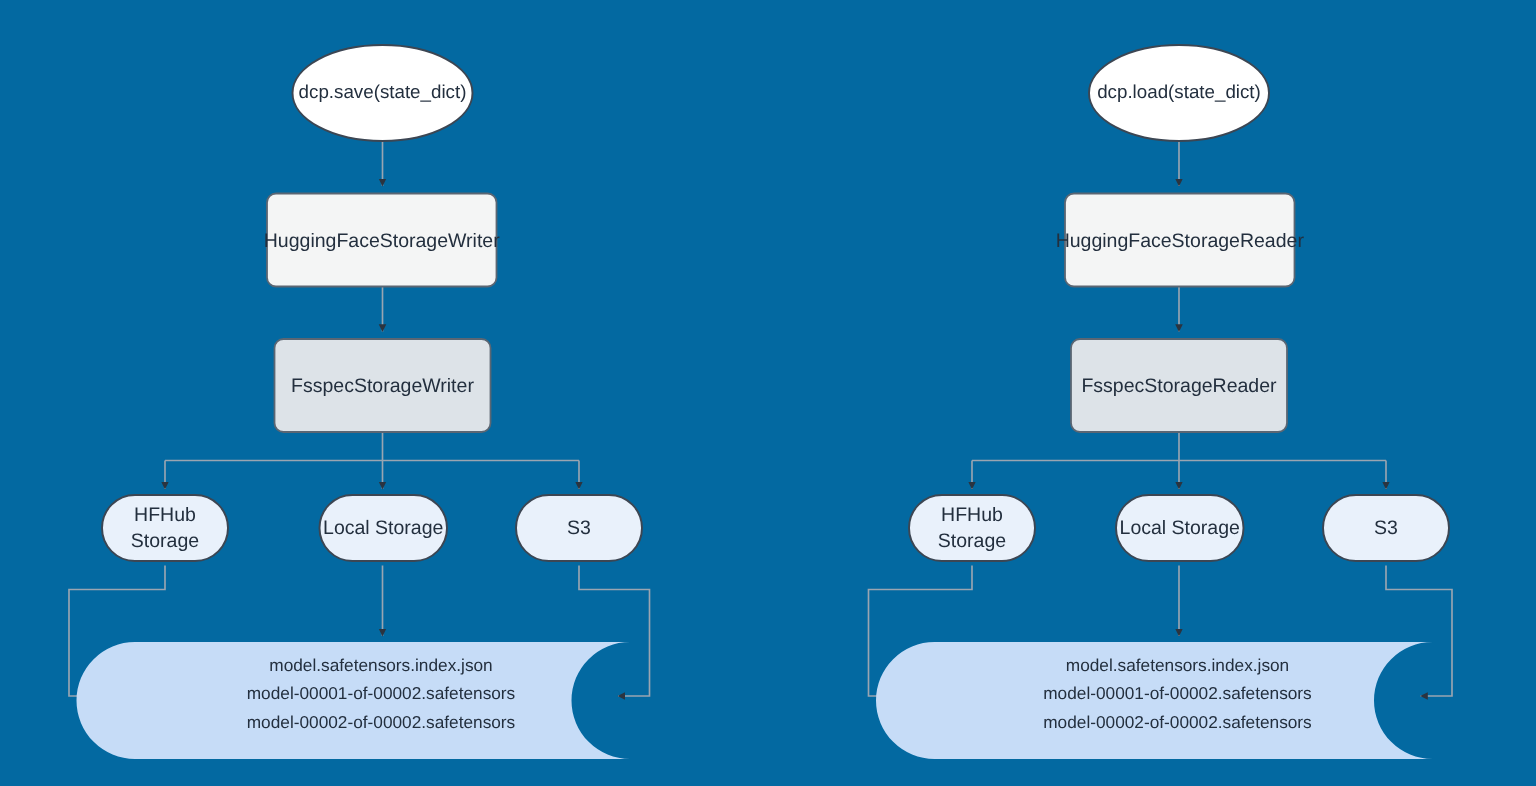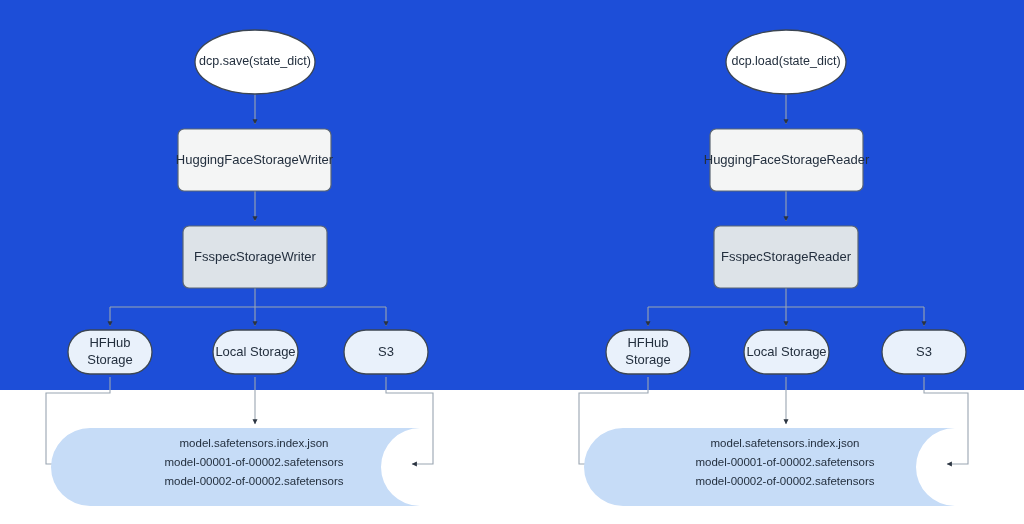--- a/index.html
+++ b/index.html
@@ -16,8 +16,8 @@
   #canvas {
     position: relative;
     width: 1024px;
-    height: 390px;
-    background: #1d4ed8;
+    height: 524px;
+    background: #0369a1;
   }
   svg.diagram {
     position: absolute;

